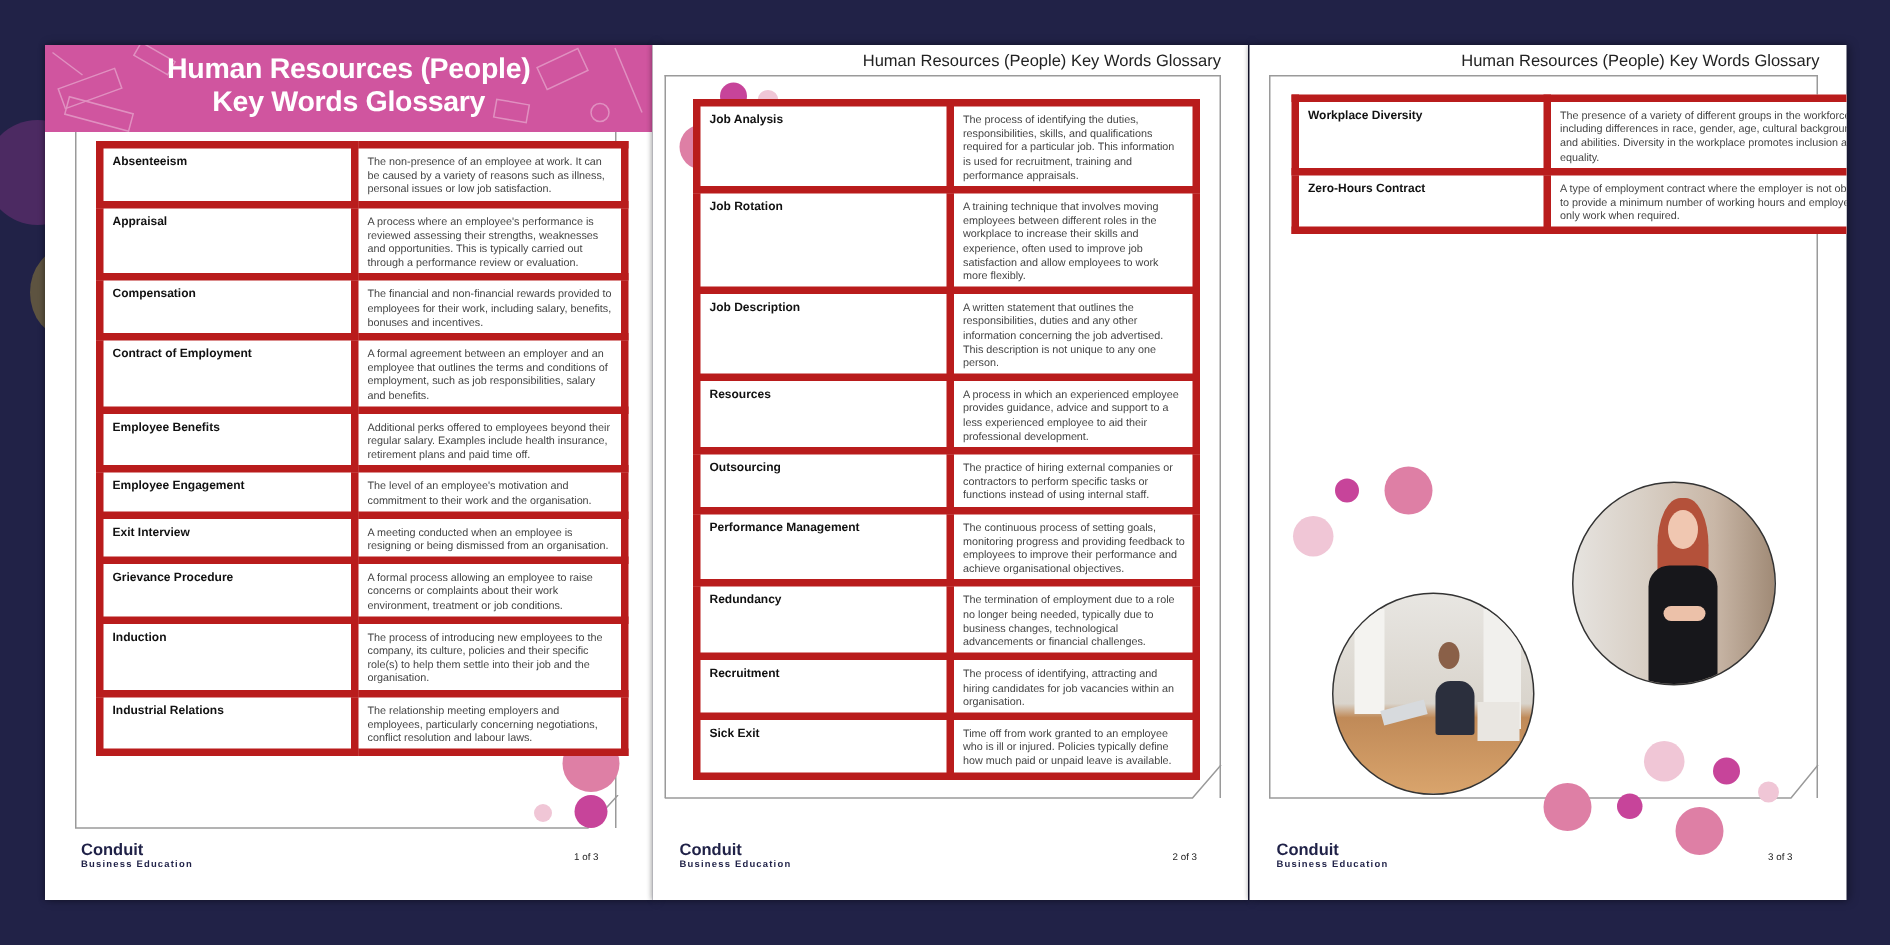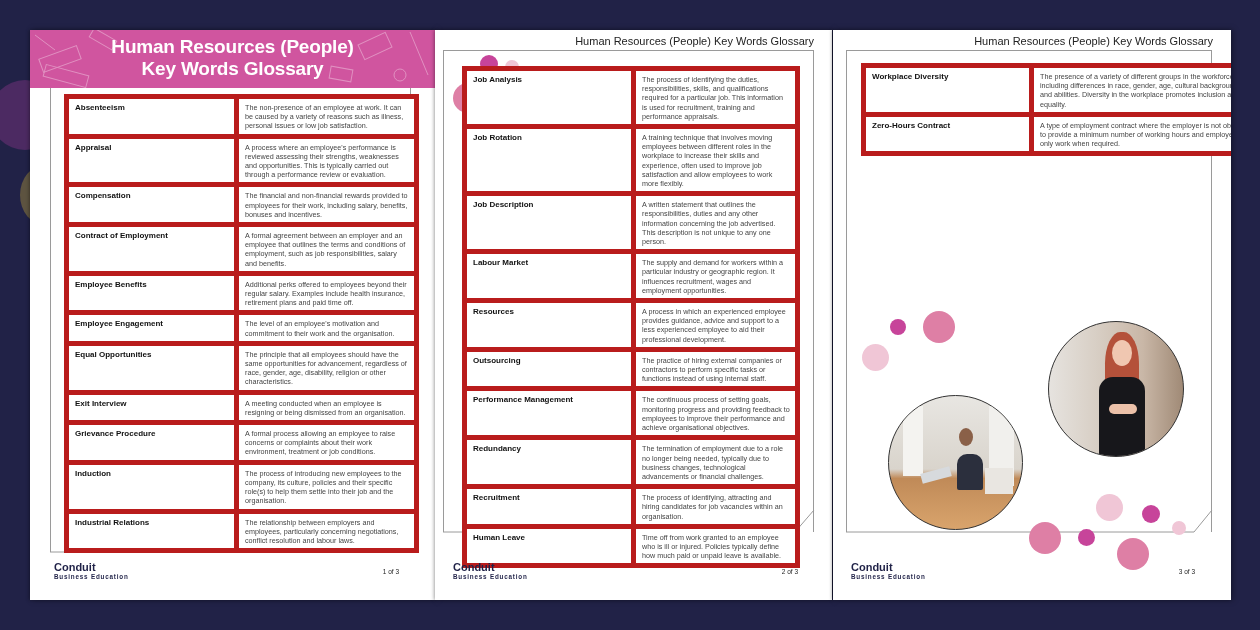--- a/index.html
+++ b/index.html
@@ -176,10 +176,6 @@
           <td class="def">A written statement that outlines the responsibilities, duties and any other information concerning the job advertised. This description is not unique to any one person.</td>
         </tr>
       <tr>
-          <td class="term">Labour Market</td>
-          <td class="def">The supply and demand for workers within a particular industry or geographic region. It influences recruitment, wages and employment opportunities.</td>
-        </tr>
-      <tr>
           <td class="term">Resources</td>
           <td class="def">A process in which an experienced employee provides guidance, advice and support to a less experienced employee to aid their professional development.</td>
         </tr>

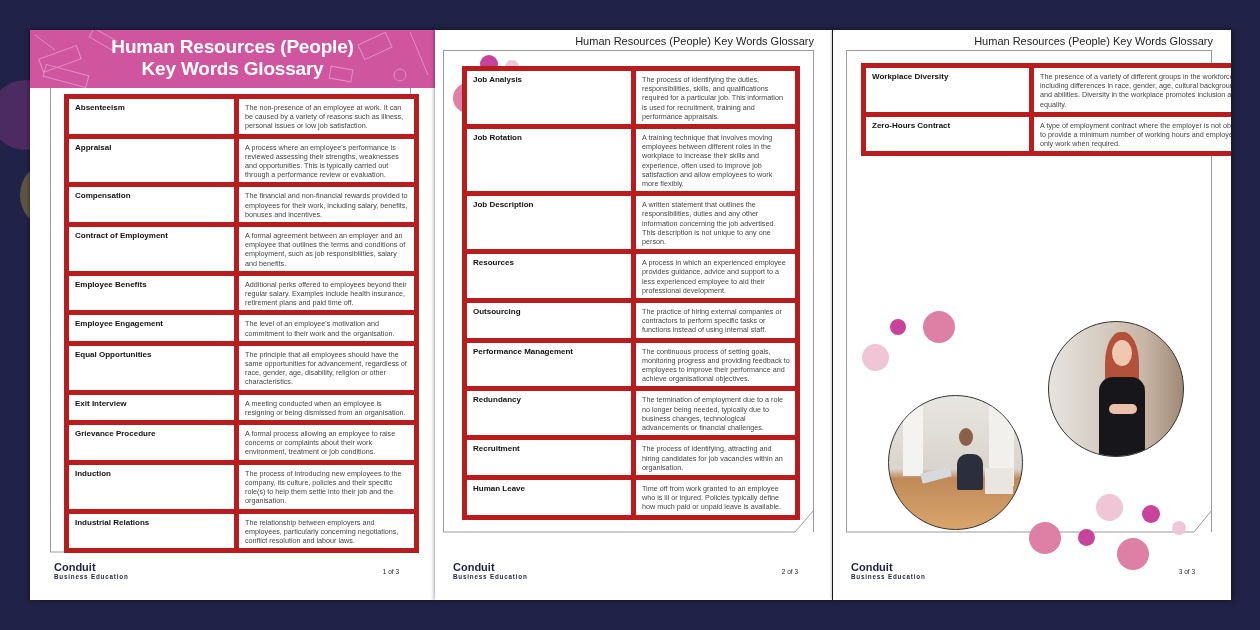--- a/index.html
+++ b/index.html
@@ -118,10 +118,6 @@
           <td class="def">The level of an employee's motivation and commitment to their work and the organisation.</td>
         </tr>
       <tr>
-          <td class="term">Equal Opportunities</td>
-          <td class="def">The principle that all employees should have the same opportunities for advancement, regardless of race, gender, age, disability, religion or other characteristics.</td>
-        </tr>
-      <tr>
           <td class="term">Exit Interview</td>
           <td class="def">A meeting conducted when an employee is resigning or being dismissed from an organisation.</td>
         </tr>

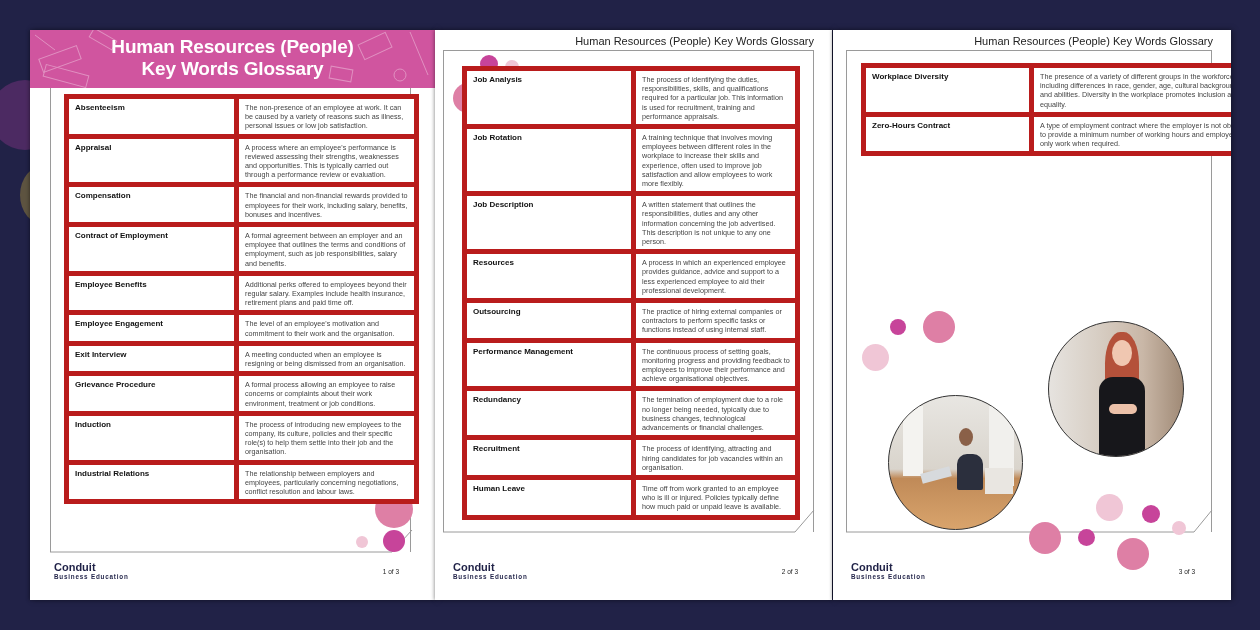--- a/index.html
+++ b/index.html
@@ -131,7 +131,7 @@
         </tr>
       <tr>
           <td class="term">Industrial Relations</td>
-          <td class="def">The relationship between employers and employees, particularly concerning negotiations, conflict resolution and labour laws.</td>
+          <td class="def">The relationship meeting employers and employees, particularly concerning negotiations, conflict resolution and labour laws.</td>
         </tr>
     </tbody>
   </table>

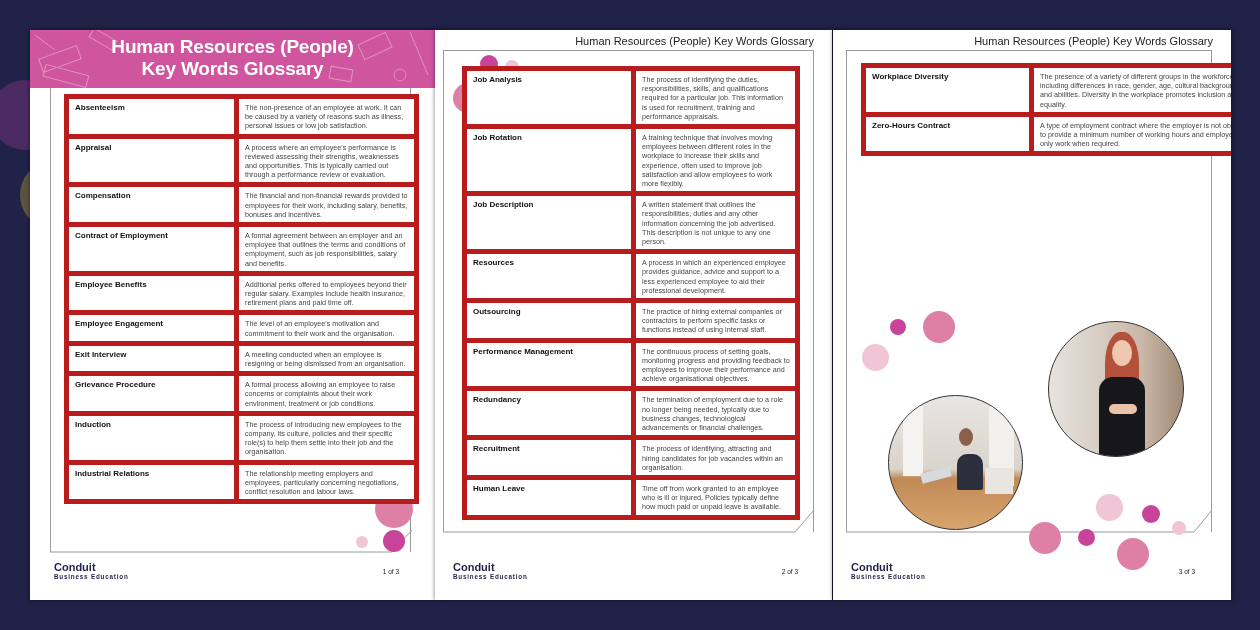--- a/index.html
+++ b/index.html
@@ -192,7 +192,7 @@
           <td class="def">The process of identifying, attracting and hiring candidates for job vacancies within an organisation.</td>
         </tr>
       <tr>
-          <td class="term">Human Leave</td>
+          <td class="term">Sick Exit</td>
           <td class="def">Time off from work granted to an employee who is ill or injured. Policies typically define how much paid or unpaid leave is available.</td>
         </tr>
     </tbody>

